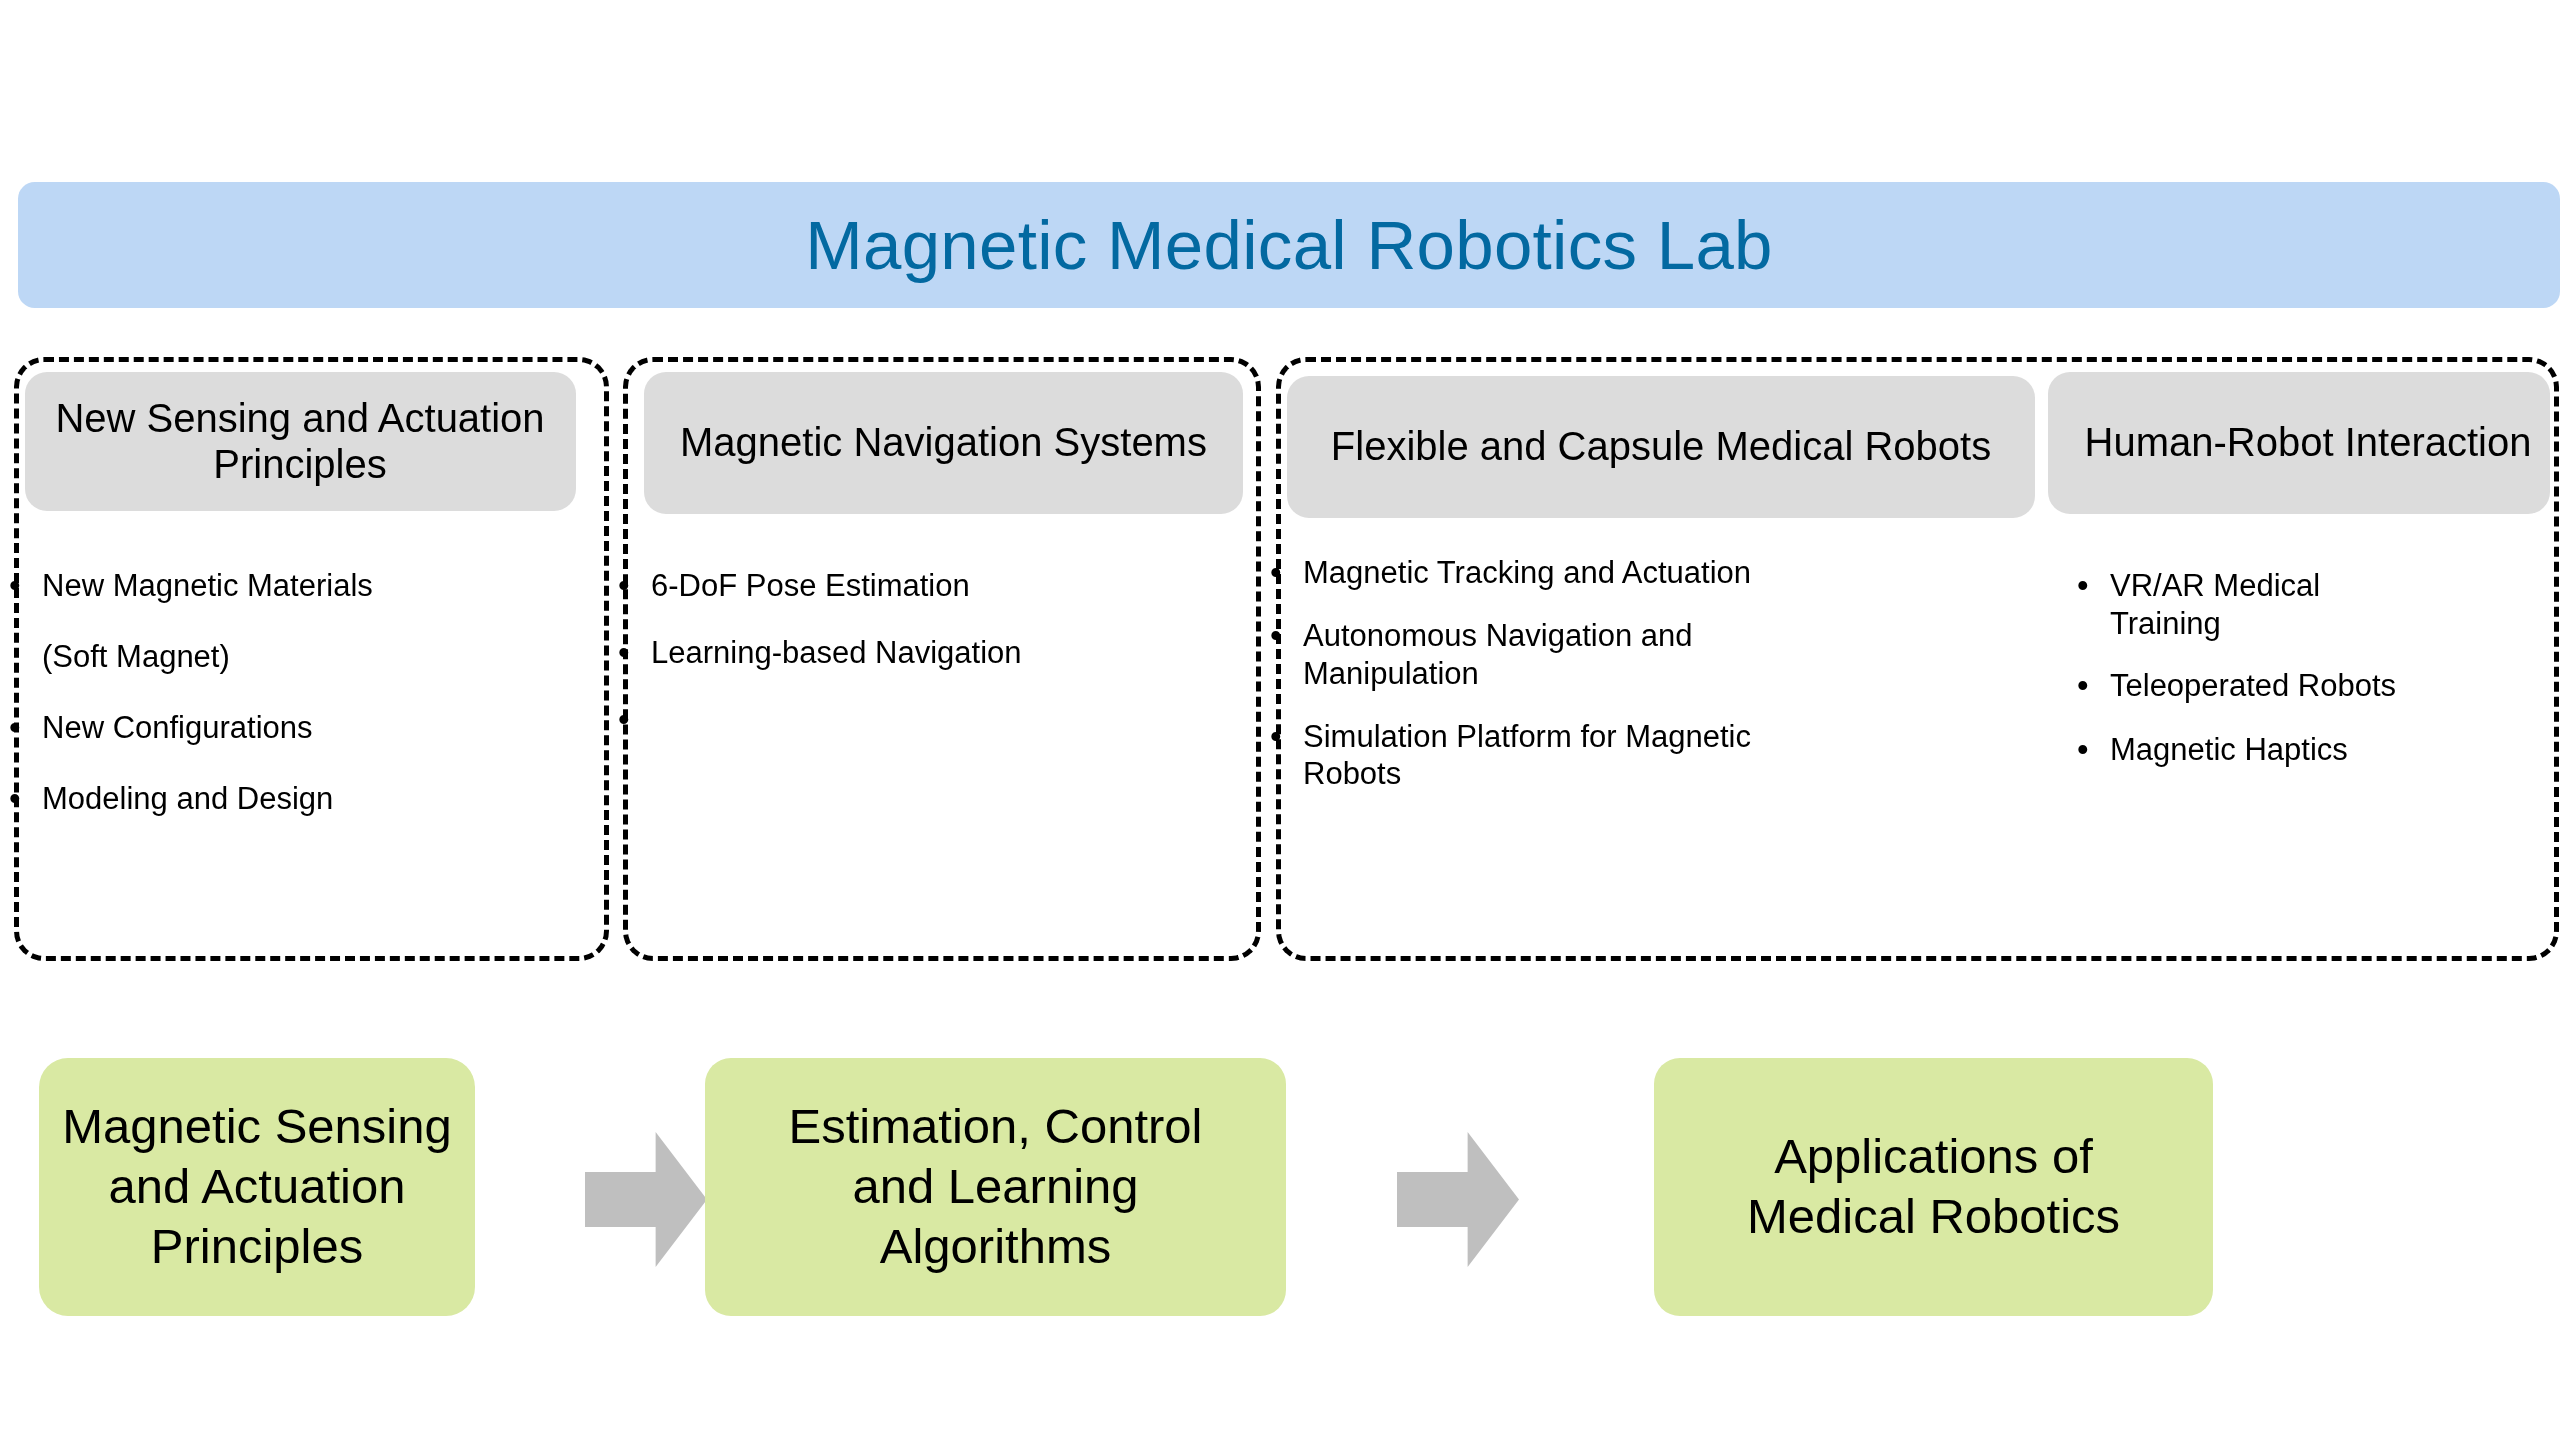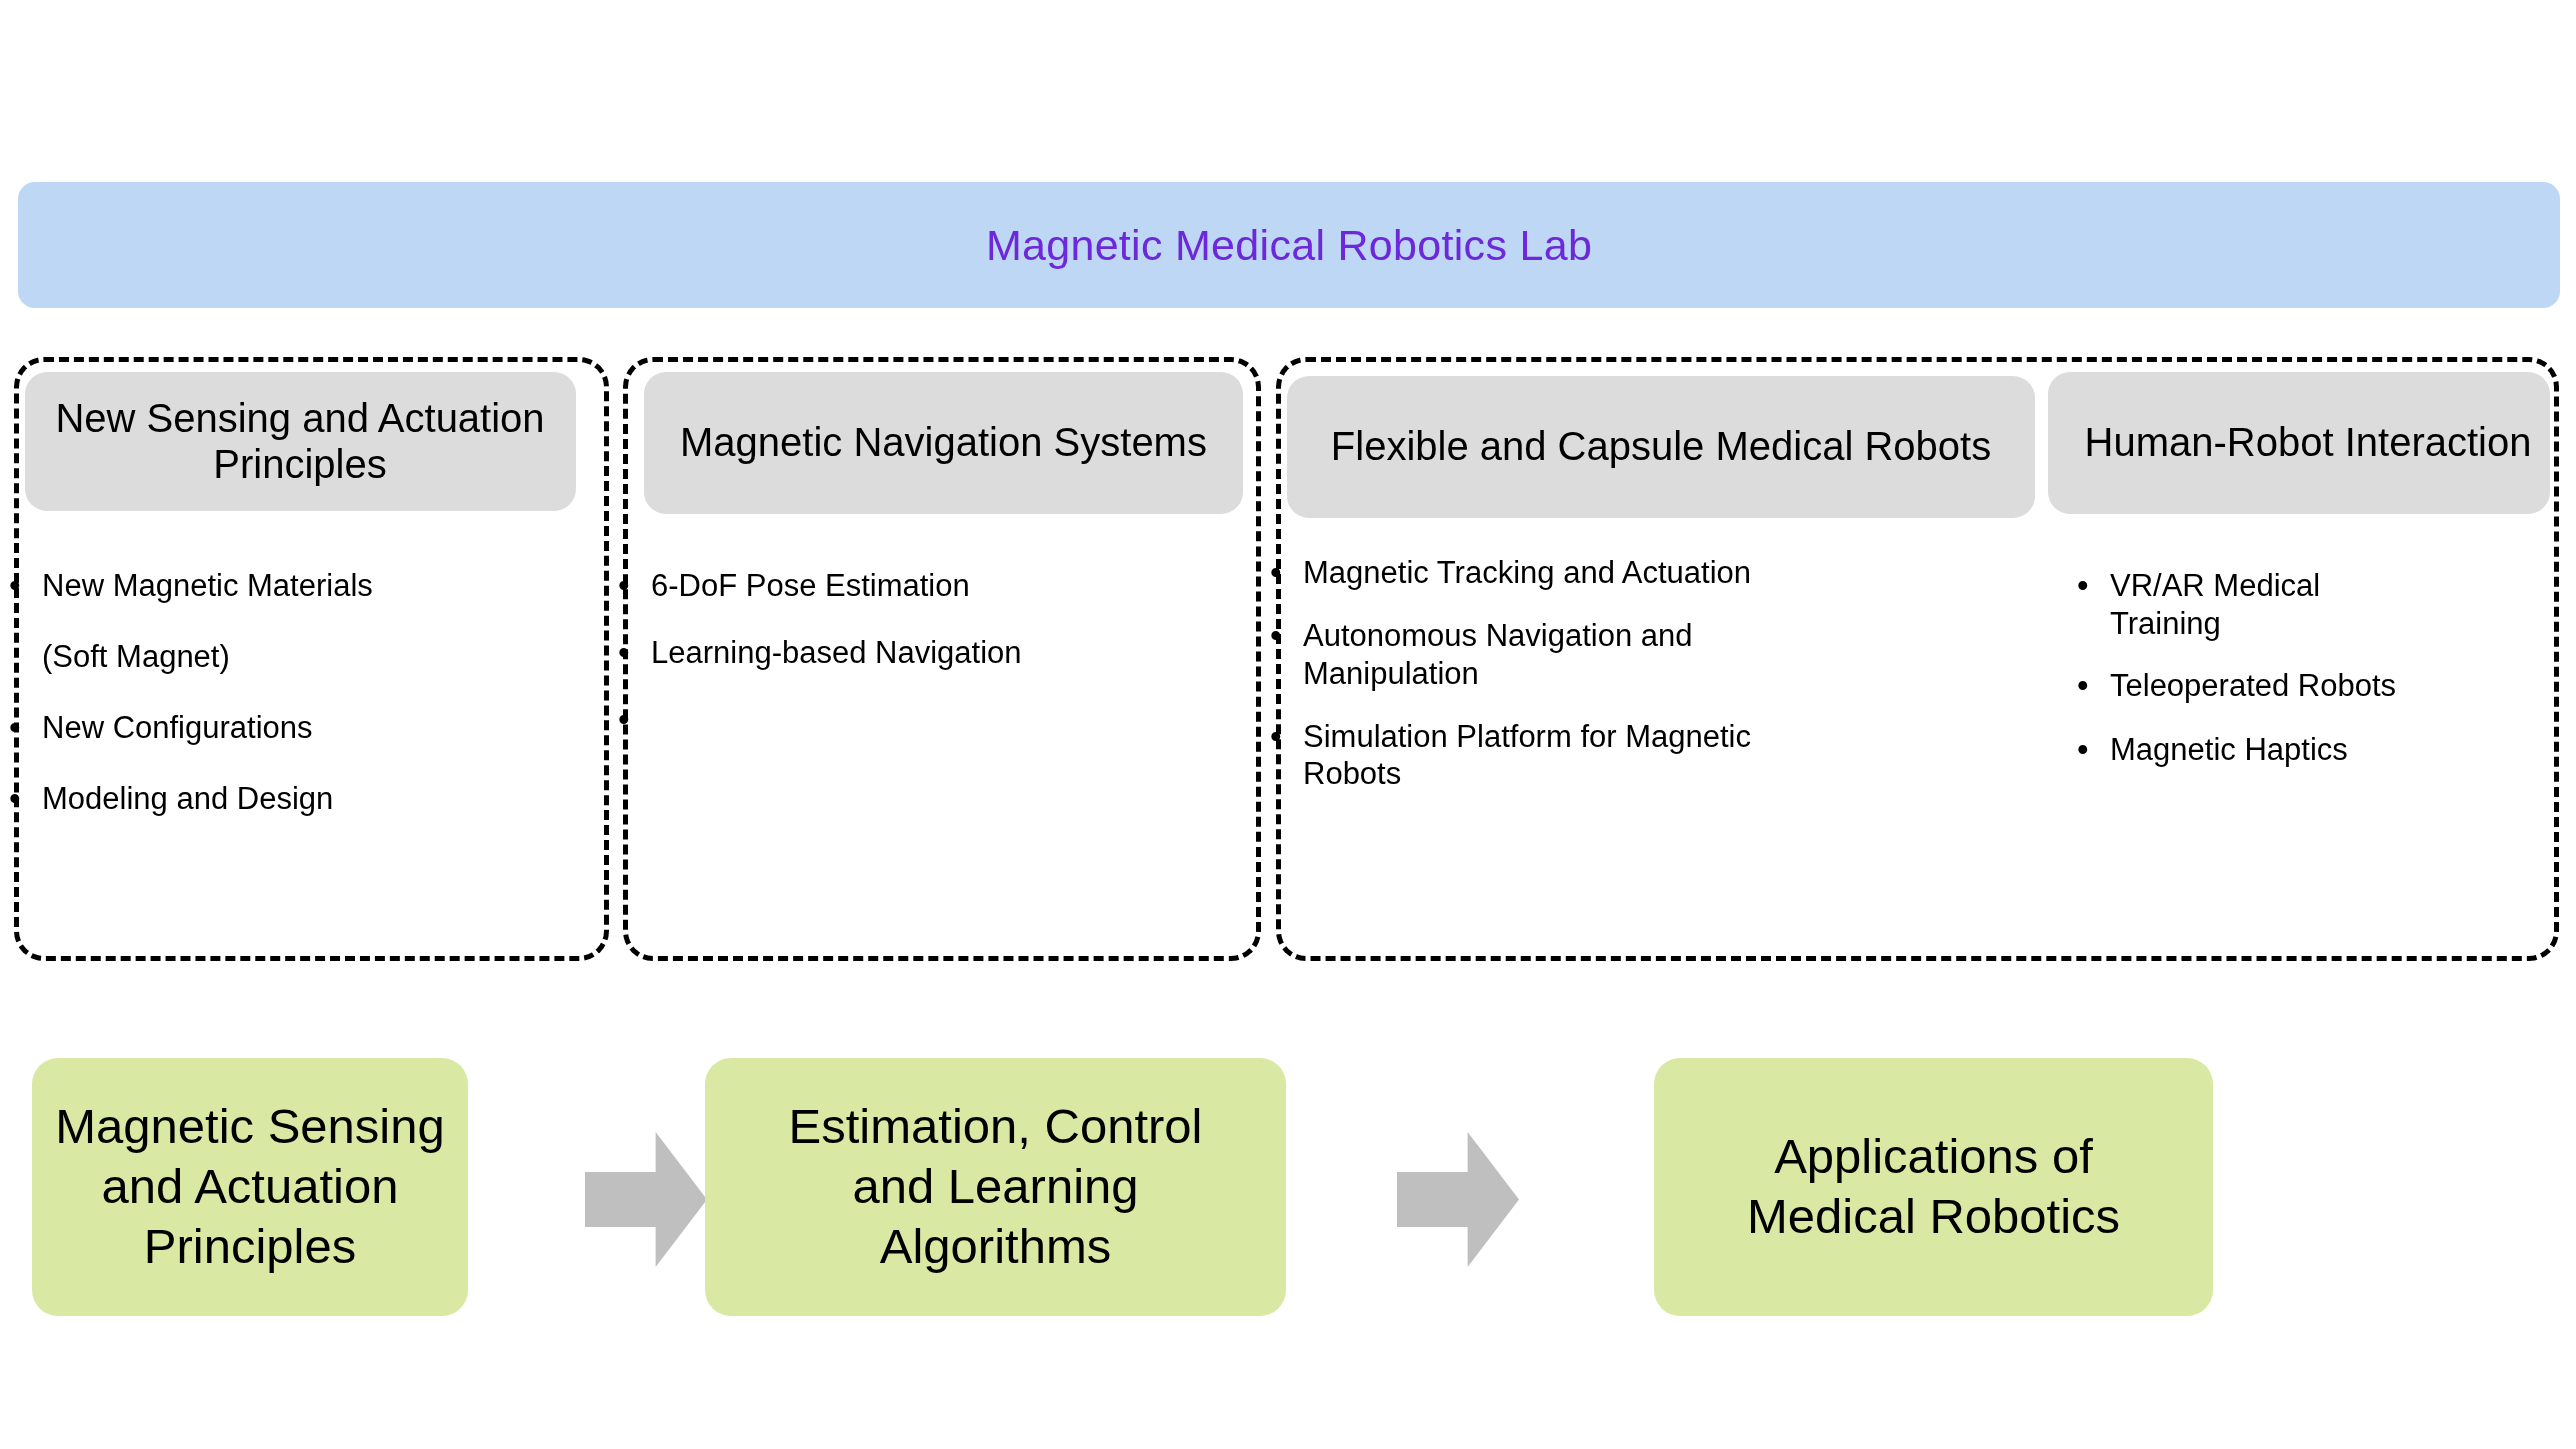--- a/index.html
+++ b/index.html
@@ -34,9 +34,9 @@
     justify-content: center;
   }
   .title-bar .title-text {
-    font-size: 43px;
+    font-size: 69px;
     line-height: 1;
-    color: #6d28d9;
+    color: #0369a1;
     letter-spacing: 0.3px;
   }
 

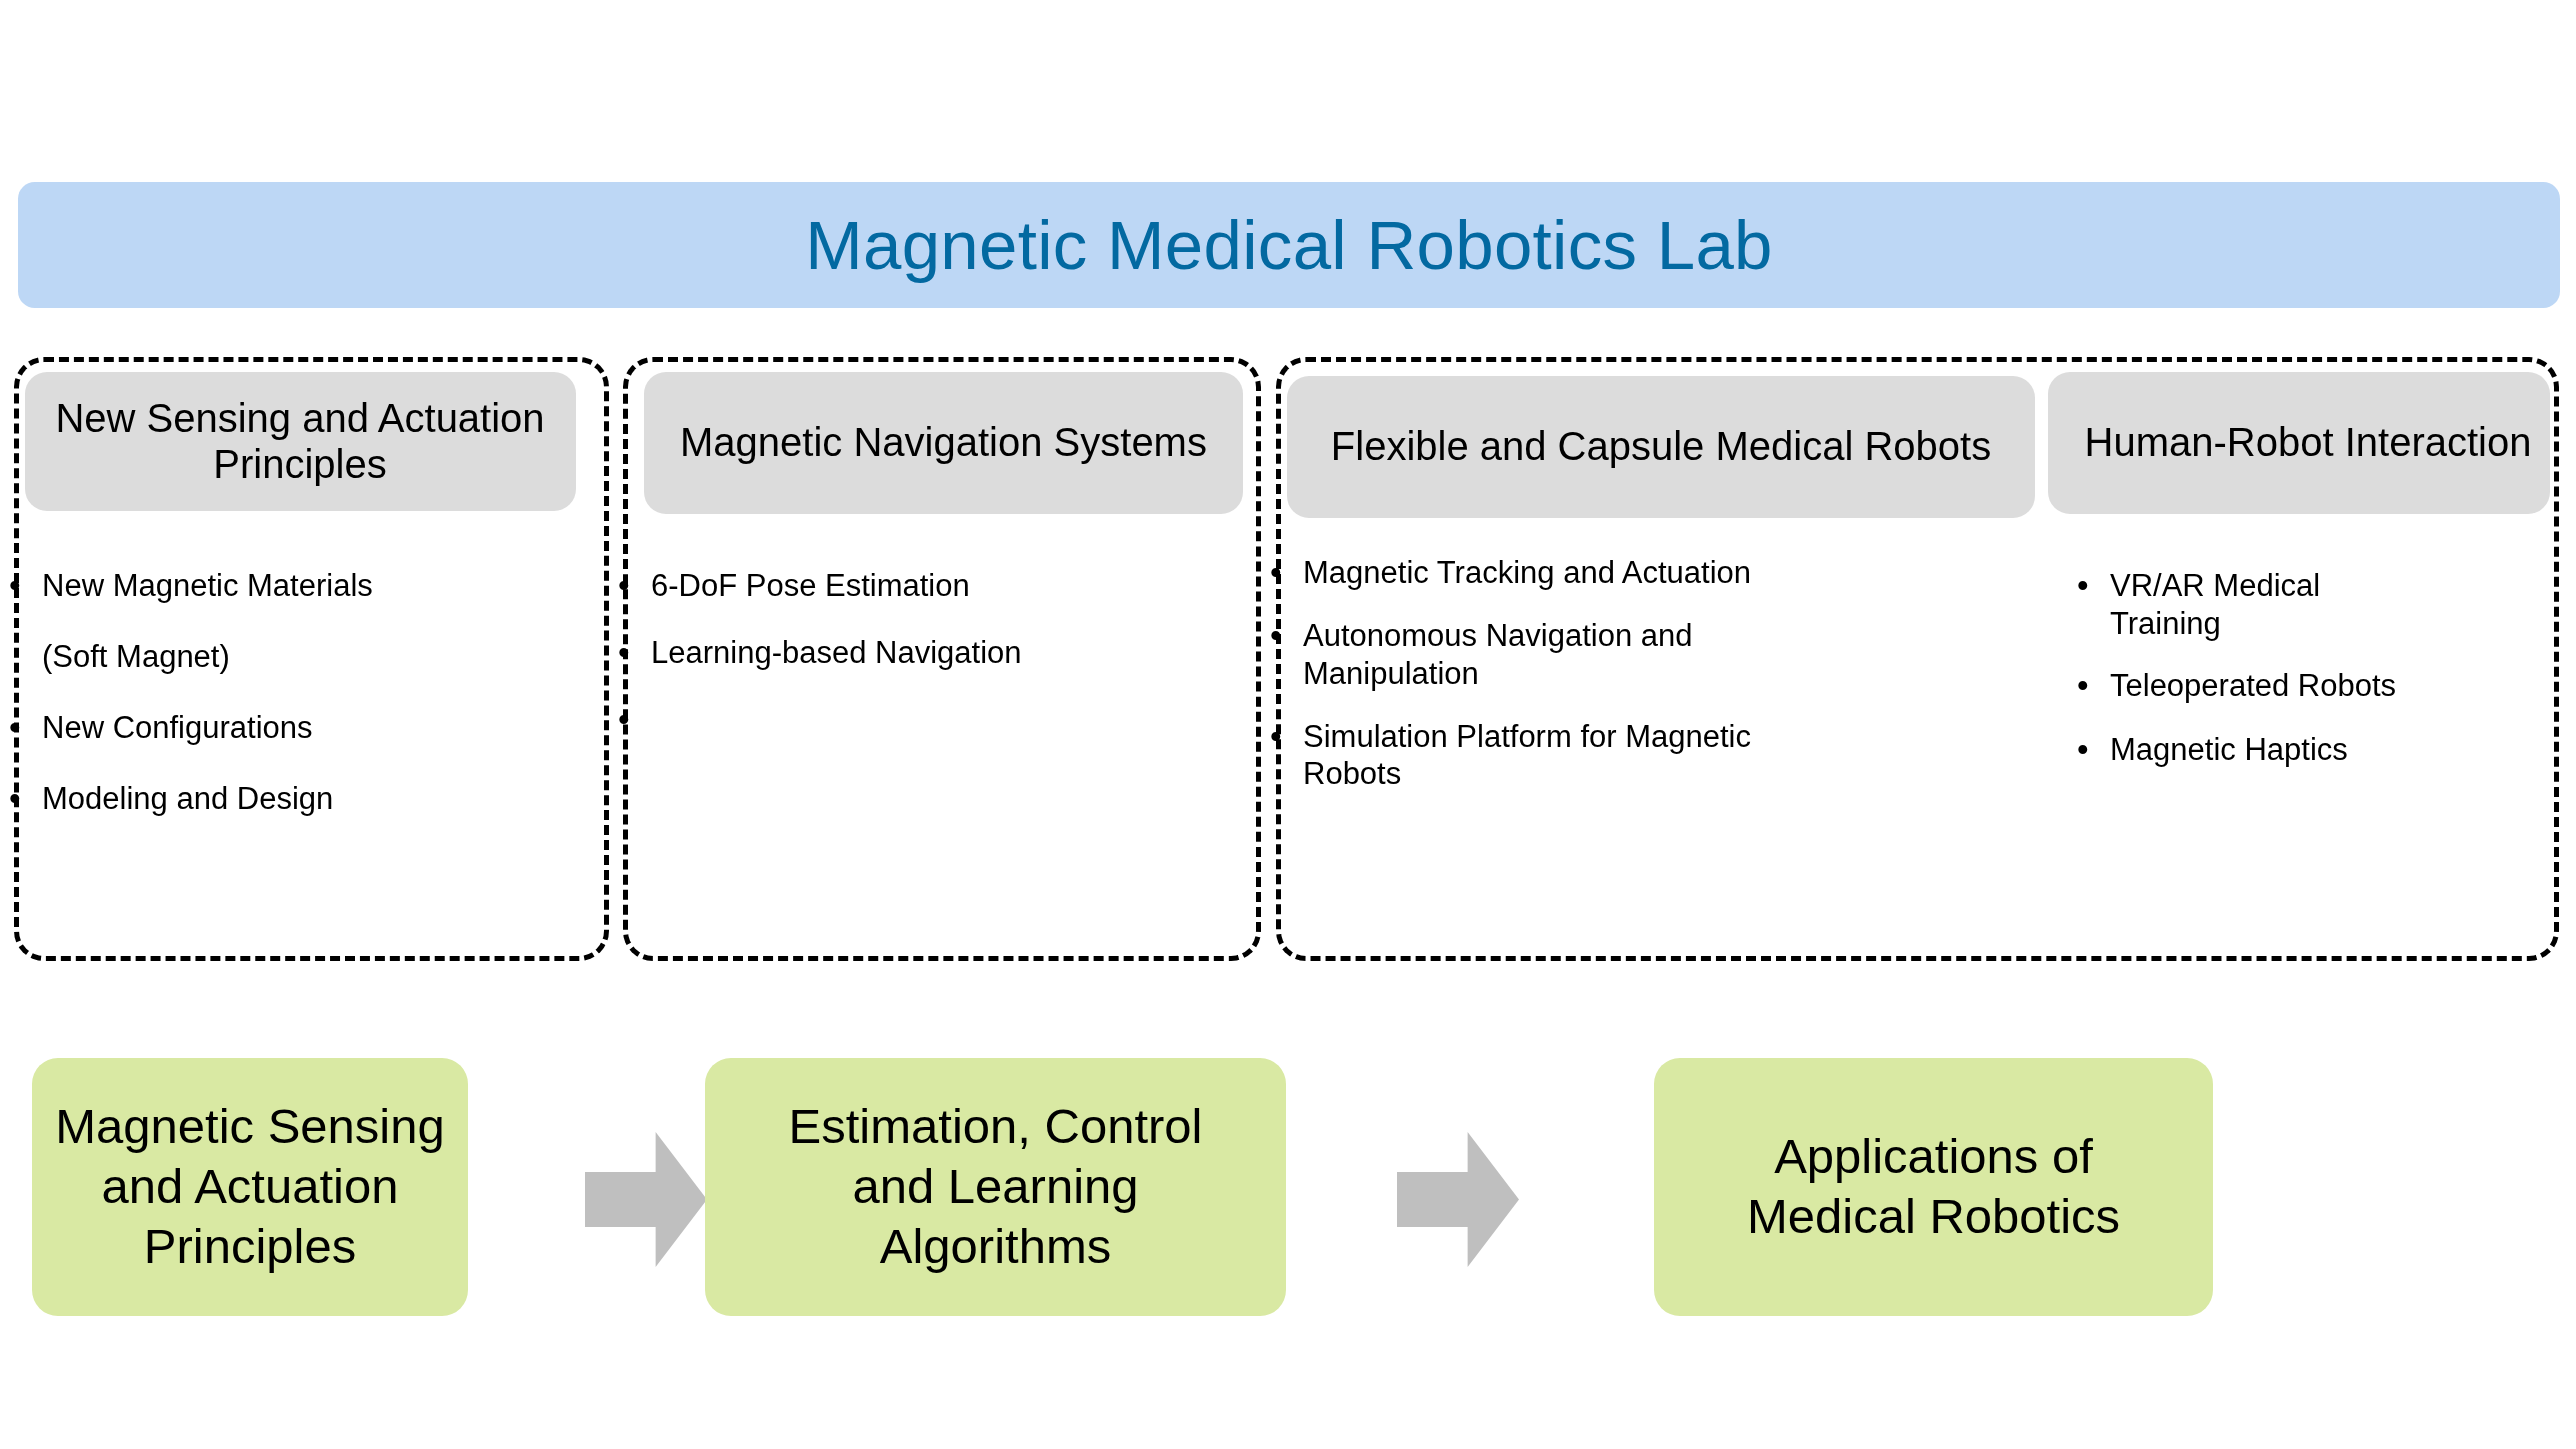--- a/index.html
+++ b/index.html
@@ -128,7 +128,7 @@
     color: #000;
     white-space: pre-line;
   }
-  .fb-1 { left: 32px;   top: 1058px; width: 436px;  height: 258px; }
+  .fb-1 { left: 39px;   top: 1058px; width: 436px;  height: 258px; border-radius: 29px; }
   .fb-2 { left: 705px; top: 1058px; width: 581px;  height: 258px; }
   .fb-3 { left: 1654px; top: 1058px; width: 559px;  height: 258px; }
 

